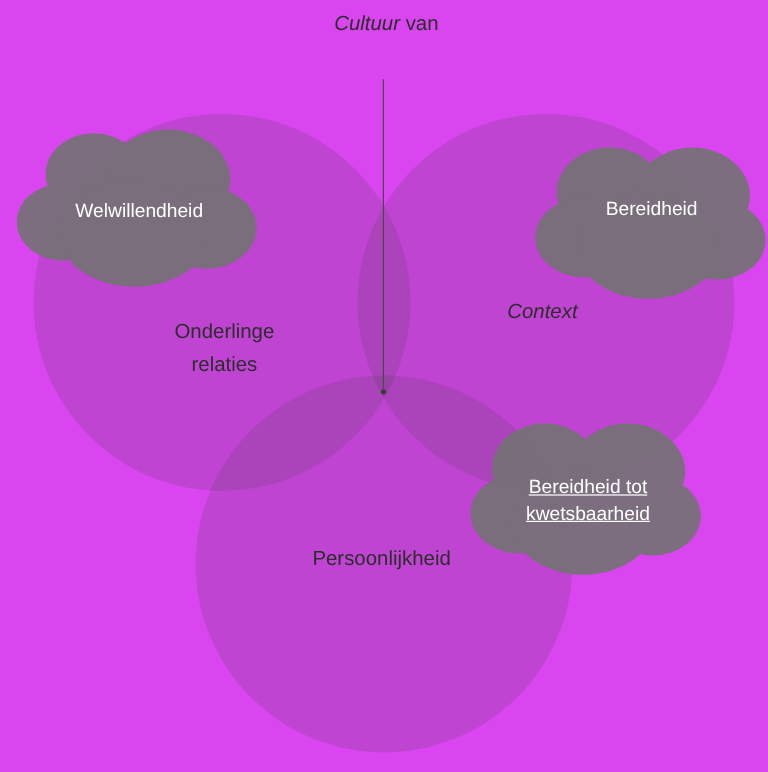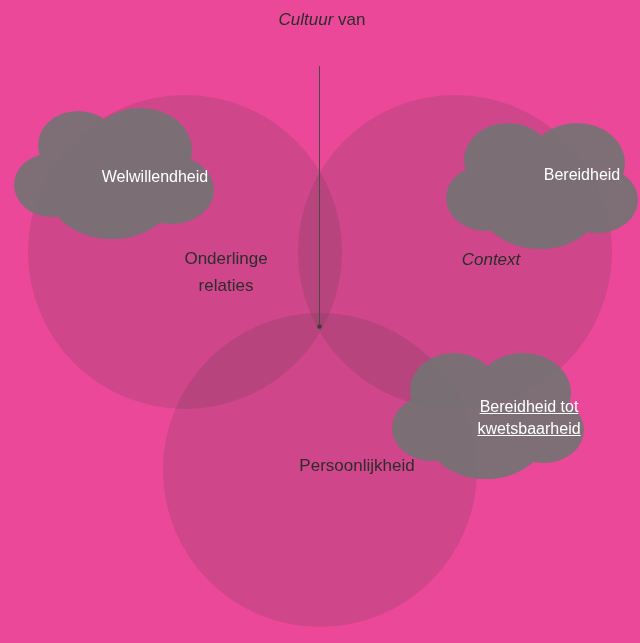--- a/index.html
+++ b/index.html
@@ -12,7 +12,7 @@
     position: relative;
     width: 640px;
     height: 643px;
-    background: #ec4899;
+    background: #d946ef;
     overflow: hidden;
   }
   #venn-svg {

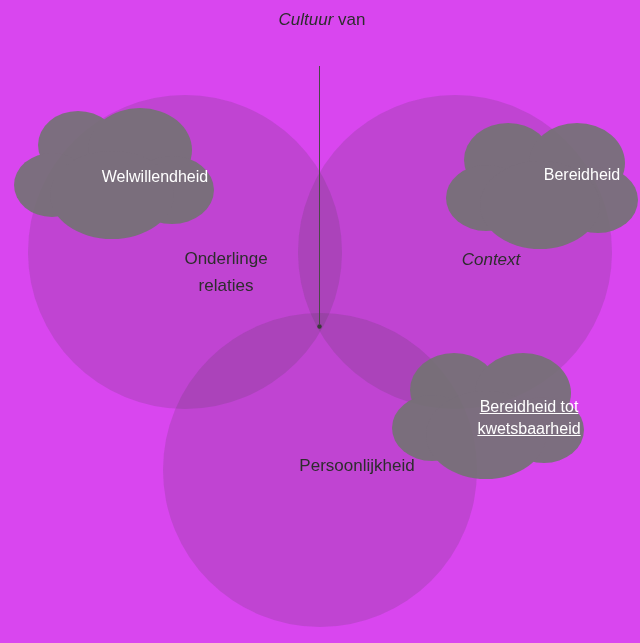--- a/index.html
+++ b/index.html
@@ -47,7 +47,7 @@
     line-height: 27px;
   }
   .title-block .it { font-style: italic; }
-  .centered { transform: translateX(-50%); margin-left: 39px; }
+  .centered { transform: translateX(-50%); }
 </style>
 </head>
 <body>

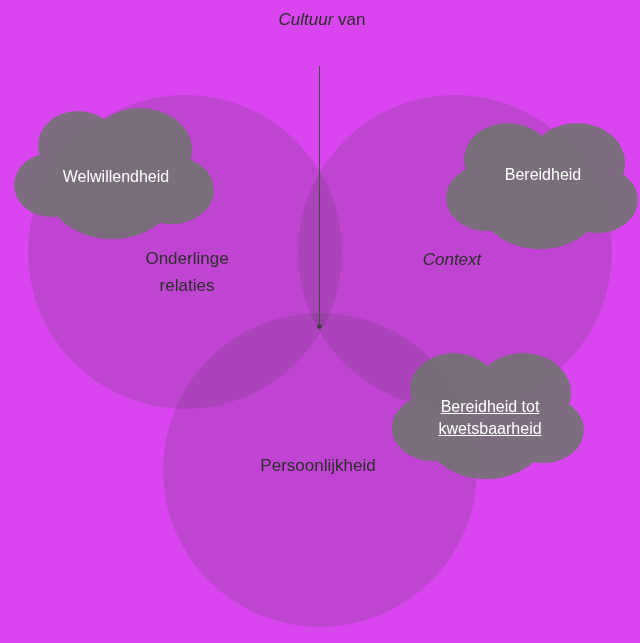--- a/index.html
+++ b/index.html
@@ -96,7 +96,7 @@
     <div><span class="it">Cultuur</span><span> van</span></div>
   </div>
 
-  <div class="label centered" style="left:187px; top:245px;">
+  <div class="label centered" style="left:187px; top:263px;">
     <div>Onderlinge</div>
     <div>relaties</div>
   </div>

